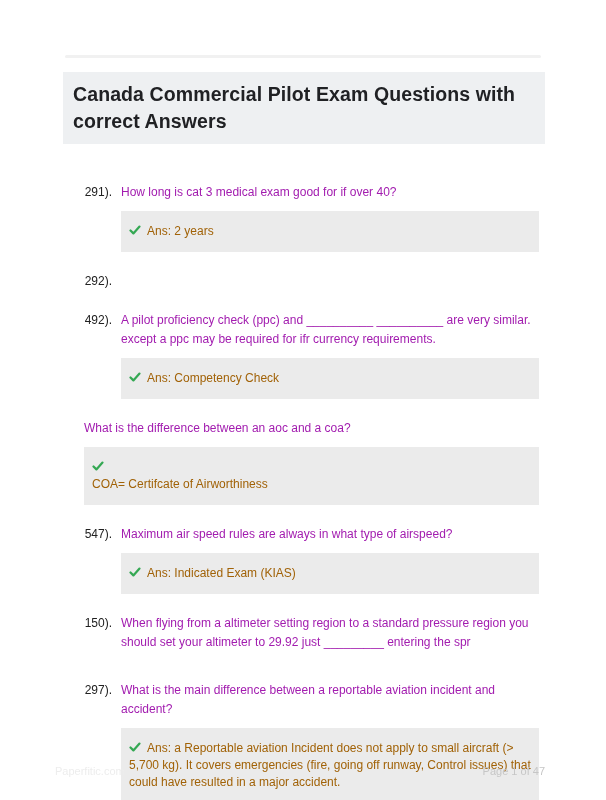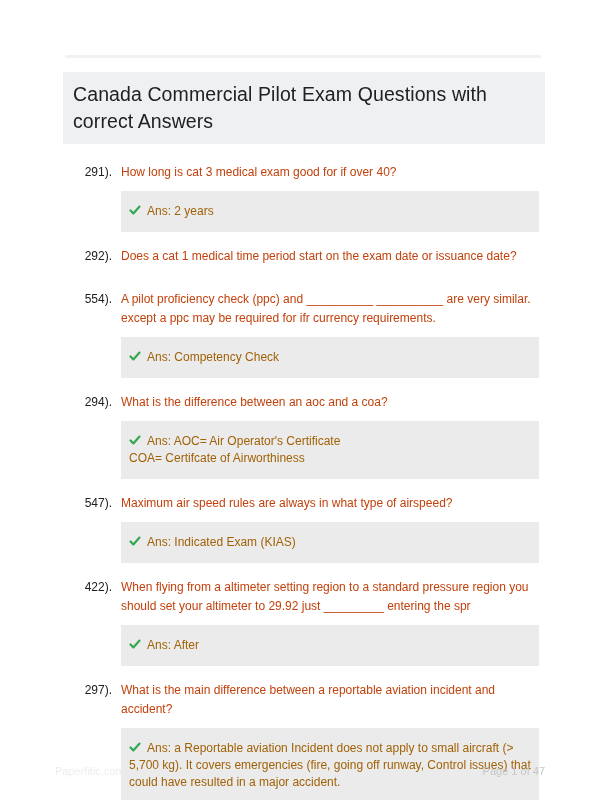--- a/index.html
+++ b/index.html
@@ -15,7 +15,7 @@
     position:absolute;left:63px;top:72px;width:482px;box-sizing:border-box;
     background:var(--title_bg,#eef0f2);
     padding:9px 10px;
-    font-size:19.5px;font-weight:400;line-height:27px;letter-spacing:0.1px;
+    font-size:19.5px;font-weight:700;line-height:27px;letter-spacing:0.1px;
     color:var(--title_text,#202124);
   }
   .questions{

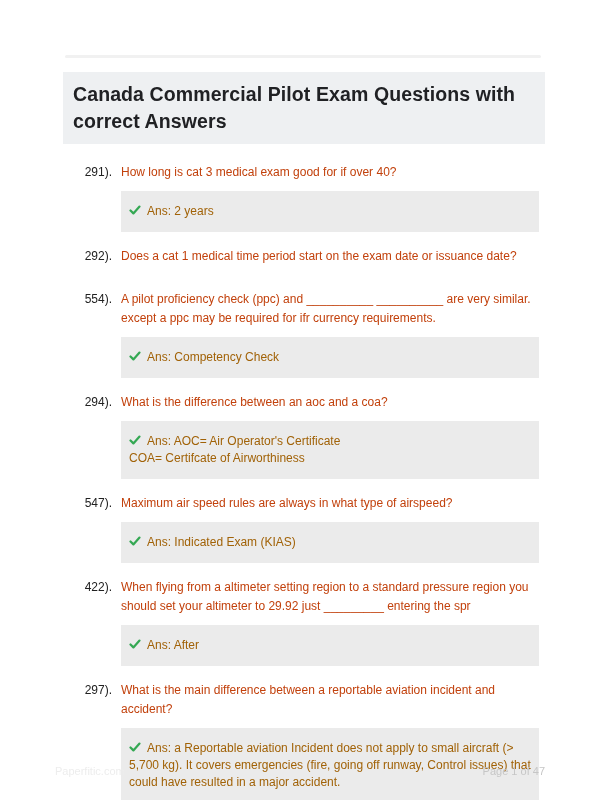--- a/index.html
+++ b/index.html
@@ -21,7 +21,7 @@
   .questions{
     position:absolute;left:84px;top:163px;width:455px;
   }
-  .q-item{display:flex;margin-bottom:15px;}
+  .q-item{display:flex;margin-bottom:15px;margin-top:20px;}
   .q-num{
     flex:none;width:28px;margin-right:9px;text-align:right;
     font-size:12px;line-height:19px;color:#212121;

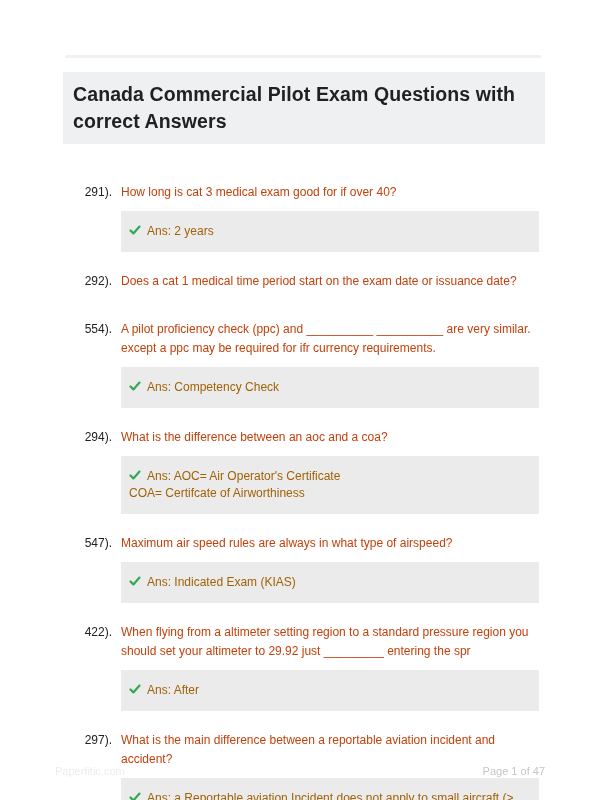--- a/index.html
+++ b/index.html
@@ -28,7 +28,7 @@
   }
   .q-body{flex:1;min-width:0;}
   .q-text{
-    font-size:12px;line-height:19px;color:#c2410c;margin-bottom:9px;
+    font-size:12px;line-height:19px;color:#a21caf;margin-bottom:9px;
   }
   .q-text:empty{display:none;}
   .answer-box{

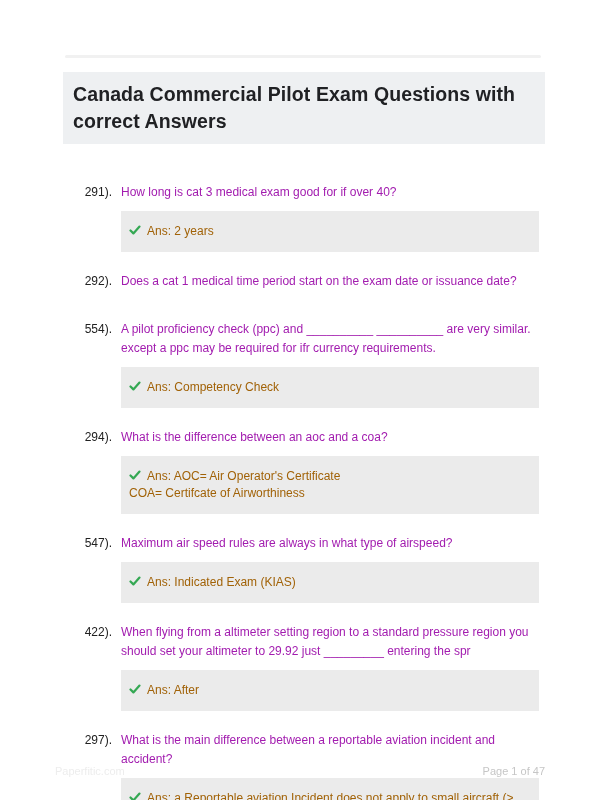--- a/index.html
+++ b/index.html
@@ -77,7 +77,6 @@
   <div class="q-item">
     <div class="q-num">292).</div>
     <div class="q-body">
-      <div class="q-text">Does a cat 1 medical time period start on the exam date or issuance date?</div>
     </div>
   </div>
 

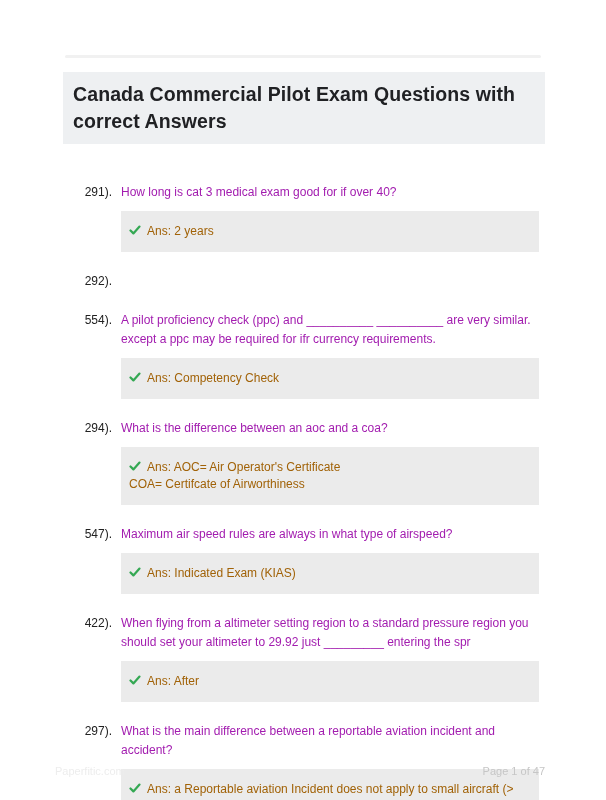--- a/index.html
+++ b/index.html
@@ -81,7 +81,7 @@
   </div>
 
   <div class="q-item">
-    <div class="q-num">554).</div>
+    <div class="q-num">492).</div>
     <div class="q-body">
       <div class="q-text">A pilot proficiency check (ppc) and __________ __________ are very similar. except a ppc may be required for ifr currency requirements.</div>
       <div class="answer-box">

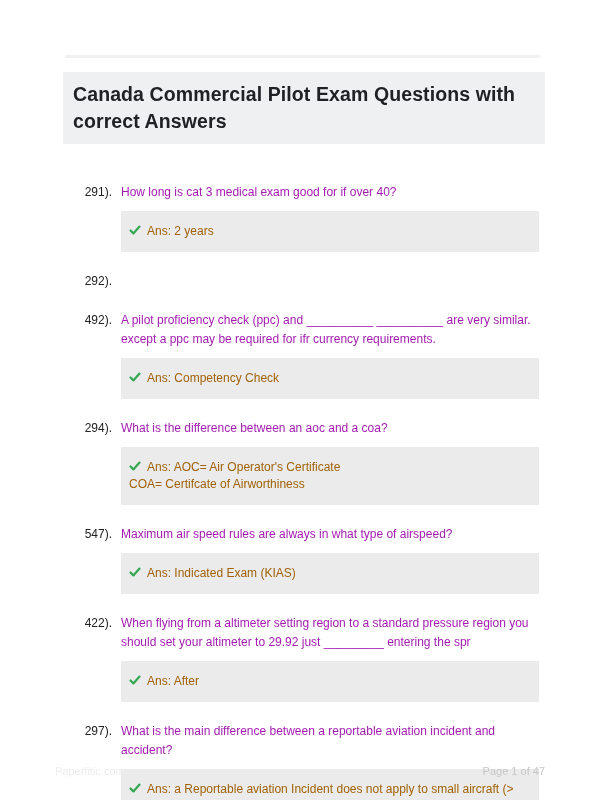--- a/index.html
+++ b/index.html
@@ -93,7 +93,6 @@
   </div>
 
   <div class="q-item">
-    <div class="q-num">294).</div>
     <div class="q-body">
       <div class="q-text">What is the difference between an aoc and a coa?</div>
       <div class="answer-box">

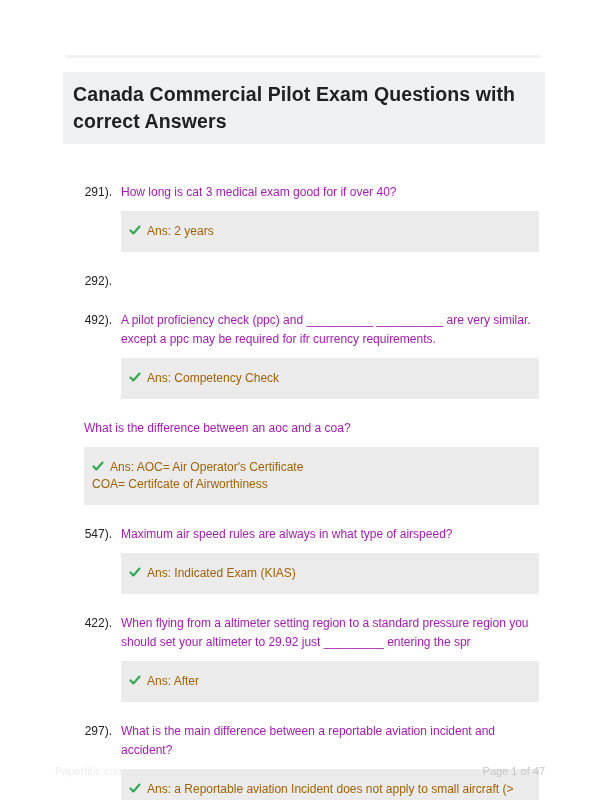--- a/index.html
+++ b/index.html
@@ -99,7 +99,7 @@
         <div class="answer-line">
           <span class="check"><svg viewBox="0 0 12 12">
                 <path d="M1.5 6.5 L4.4 9.4 L10.5 2.6" fill="none" stroke="currentColor" stroke-width="2.2" stroke-linecap="round" stroke-linejoin="round"></path>
-              </svg></span><span>Ans: AOC= Air Operator's Certificate</span>
+              </svg></span>
         </div>
         <div class="answer-cont">COA= Certifcate of Airworthiness</div>
       </div>

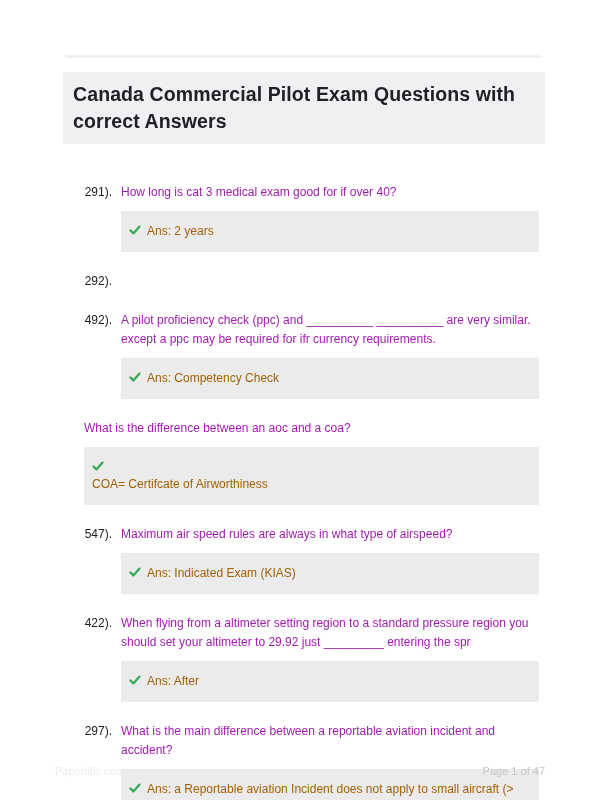--- a/index.html
+++ b/index.html
@@ -119,7 +119,7 @@
   </div>
 
   <div class="q-item">
-    <div class="q-num">422).</div>
+    <div class="q-num">150).</div>
     <div class="q-body">
       <div class="q-text">When flying from a altimeter setting region to a standard pressure region you should set your altimeter to 29.92 just _________ entering the spr</div>
       <div class="answer-box">

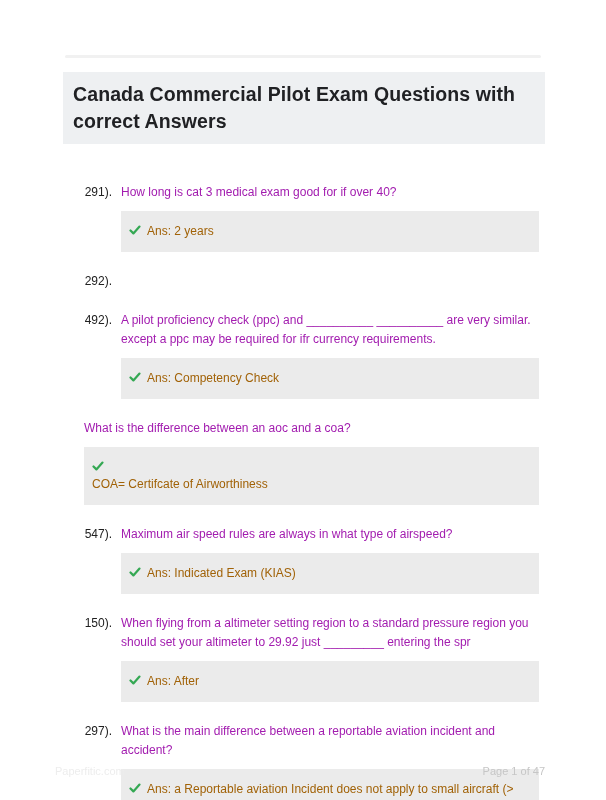--- a/index.html
+++ b/index.html
@@ -122,11 +122,6 @@
     <div class="q-num">150).</div>
     <div class="q-body">
       <div class="q-text">When flying from a altimeter setting region to a standard pressure region you should set your altimeter to 29.92 just _________ entering the spr</div>
-      <div class="answer-box">
-        <span class="check"><svg viewBox="0 0 12 12">
-              <path d="M1.5 6.5 L4.4 9.4 L10.5 2.6" fill="none" stroke="currentColor" stroke-width="2.2" stroke-linecap="round" stroke-linejoin="round"></path>
-            </svg></span><span>Ans: After</span>
-      </div>
     </div>
   </div>
 

